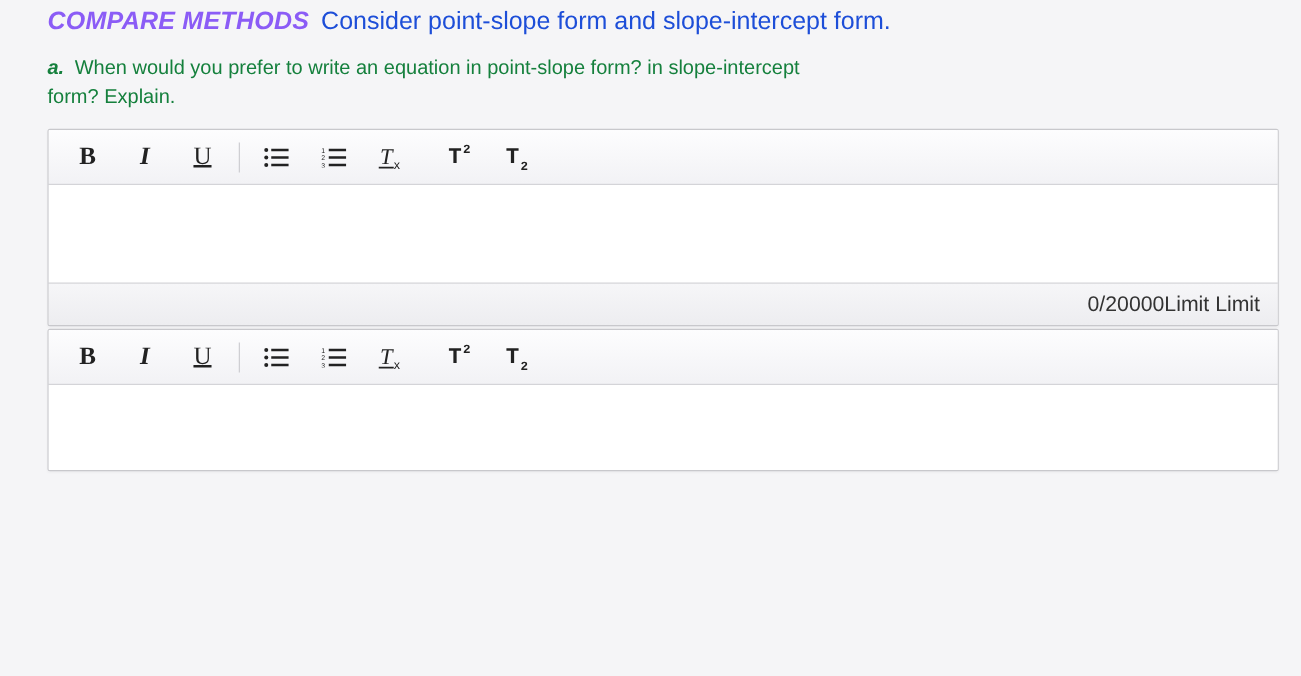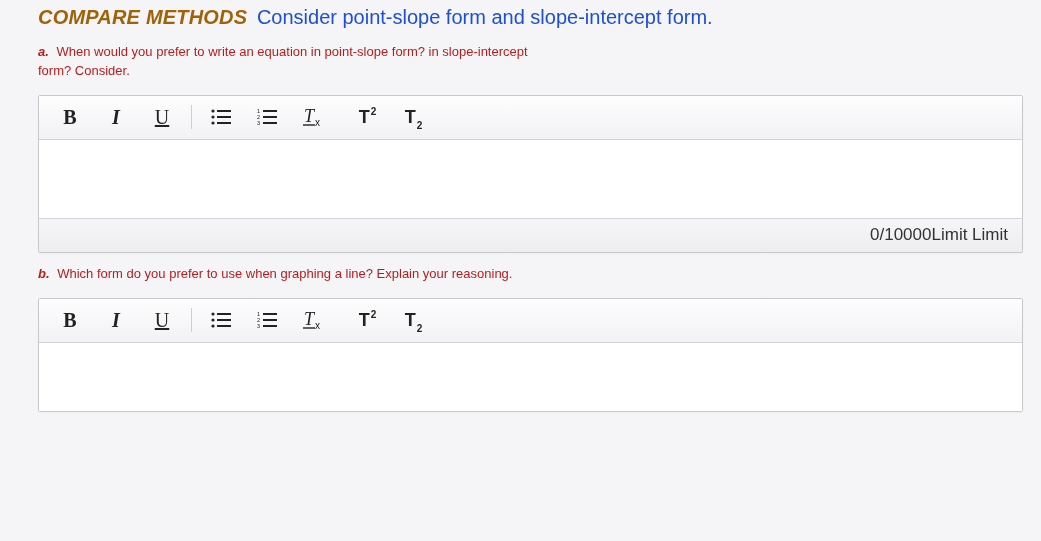--- a/index.html
+++ b/index.html
@@ -24,7 +24,7 @@
       font-family: 'Arial Black', Arial, sans-serif;
       font-weight: 900;
       font-style: italic;
-      color: #a16207;
+      color: #8b5cf6;
       letter-spacing: 0.2px;
       margin-right: 4px;
     }

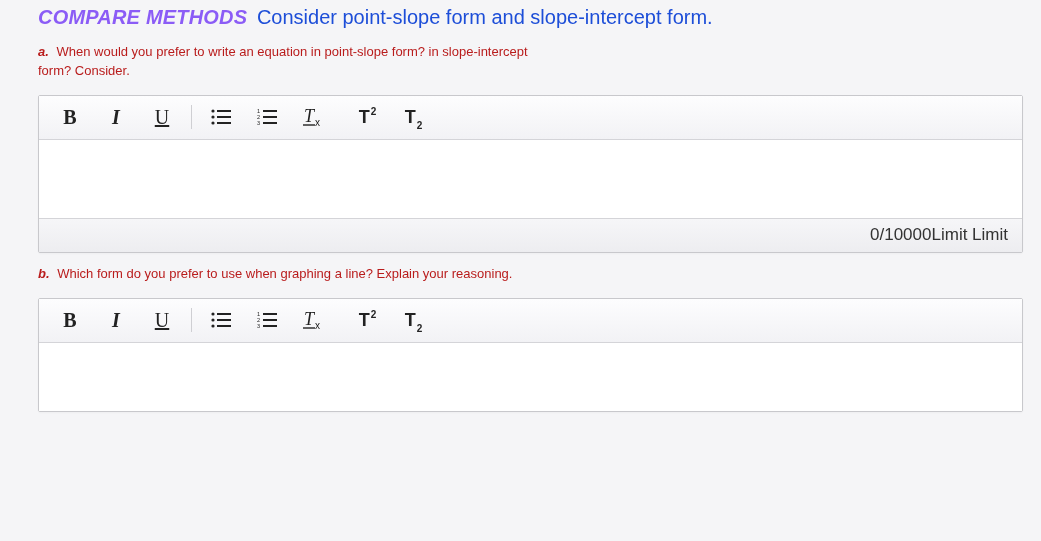--- a/index.html
+++ b/index.html
@@ -33,9 +33,9 @@
       color: #1d4ed8;
     }
     .question {
-      font-size: 13px;
+      font-size: 16px;
       line-height: 1.45;
-      color: #b91c1c;
+      color: #15803d;
       margin: 10px 0 14px 0;
     }
     .question .letter {

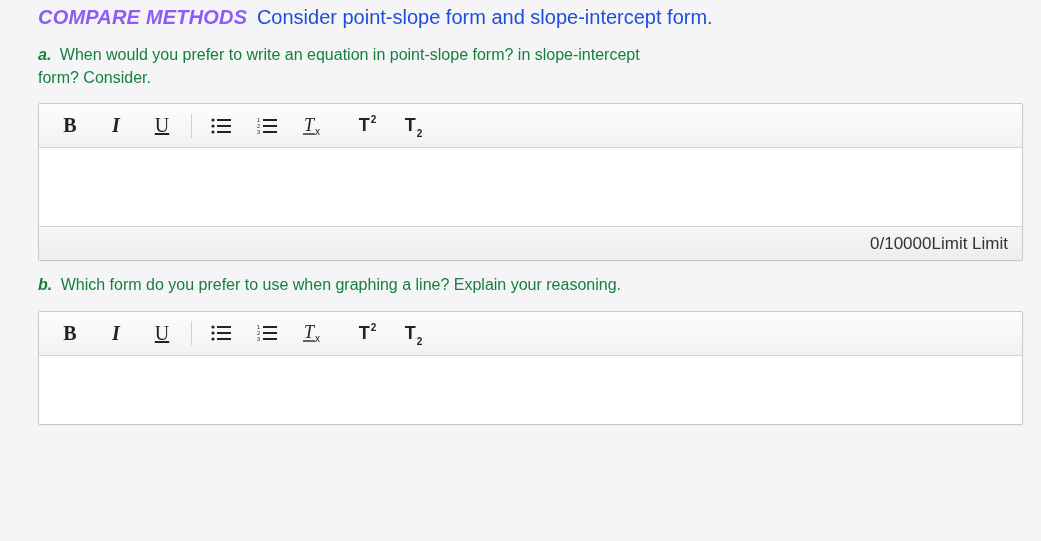--- a/index.html
+++ b/index.html
@@ -126,7 +126,7 @@
   <div class="question">
     <span class="letter">a.</span>
     <span>When would you prefer to write an equation in point-slope form? in slope-intercept</span><br>
-    <span>form? Consider.</span>
+    <span>form? Explain.</span>
   </div>
 
   <div class="editor">

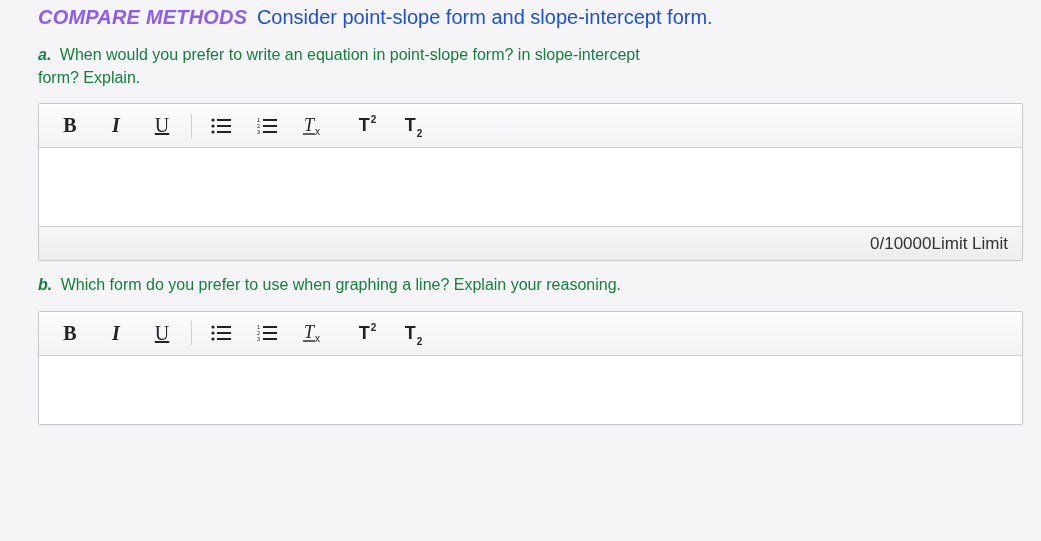--- a/index.html
+++ b/index.html
@@ -83,7 +83,7 @@
     .under { text-decoration: underline; font-weight: 500; }
     .list-icon svg, .clearfmt svg { display: block; }
     .sup-lbl, .sub-lbl {
-      font-family: Liberation Sans, sans-serif;
+      font-family: Liberation Mono, monospace;
       font-weight: 700;
       font-size: 18px;
       position: relative;

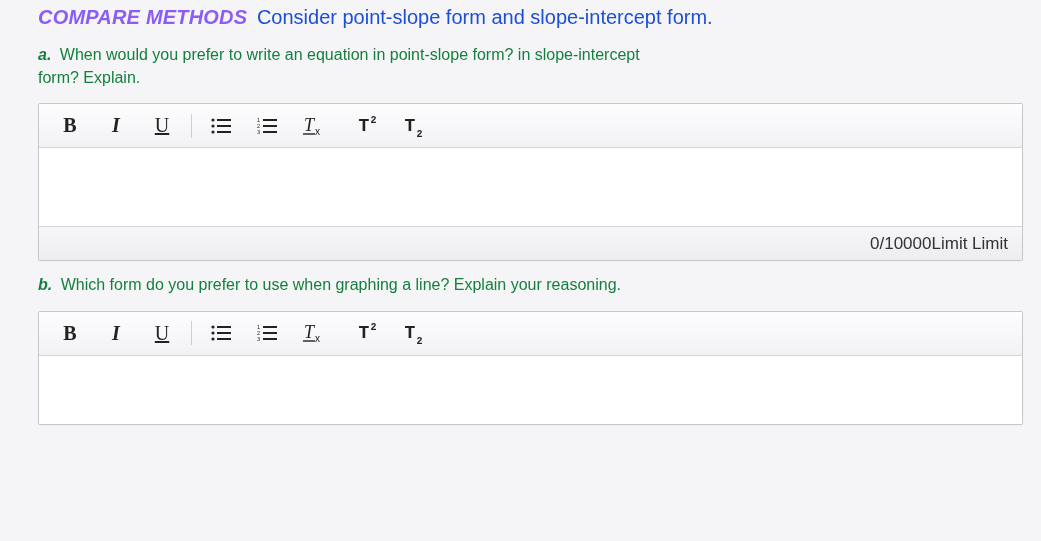--- a/index.html
+++ b/index.html
@@ -173,7 +173,7 @@
     <div class="editor-footer">
       <span>0</span>
         <span> / </span>
-        <span>10000</span>
+        <span>20000</span>
         <span> Limit Limit</span>
     </div>
   </div>

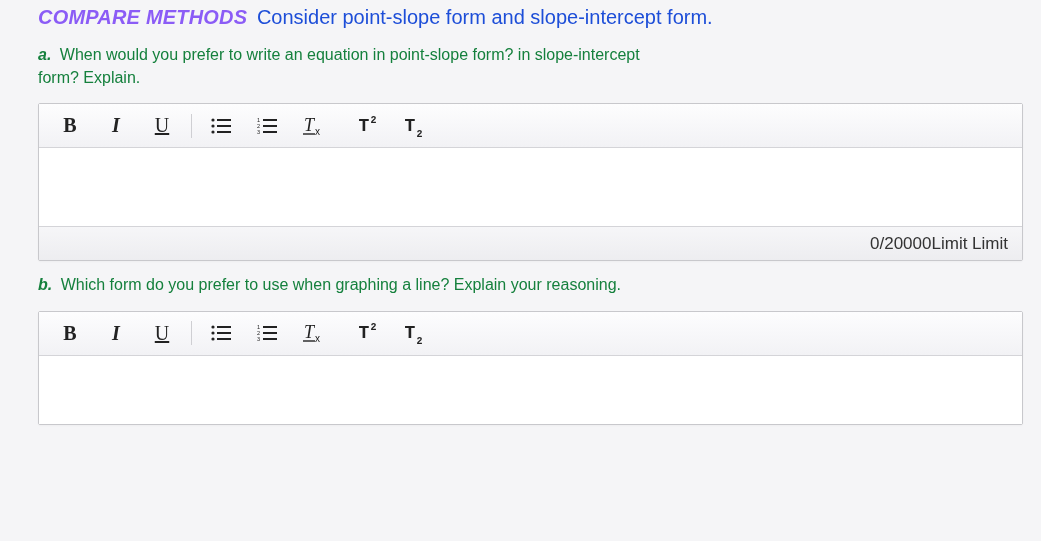--- a/index.html
+++ b/index.html
@@ -178,10 +178,6 @@
     </div>
   </div>
 
-  <div class="question q2">
-    <span class="letter">b.</span>
-    <span>Which form do you prefer to use when graphing a line? Explain your reasoning.</span>
-  </div>
 
   <div class="editor editor2">
     <div class="toolbar">

